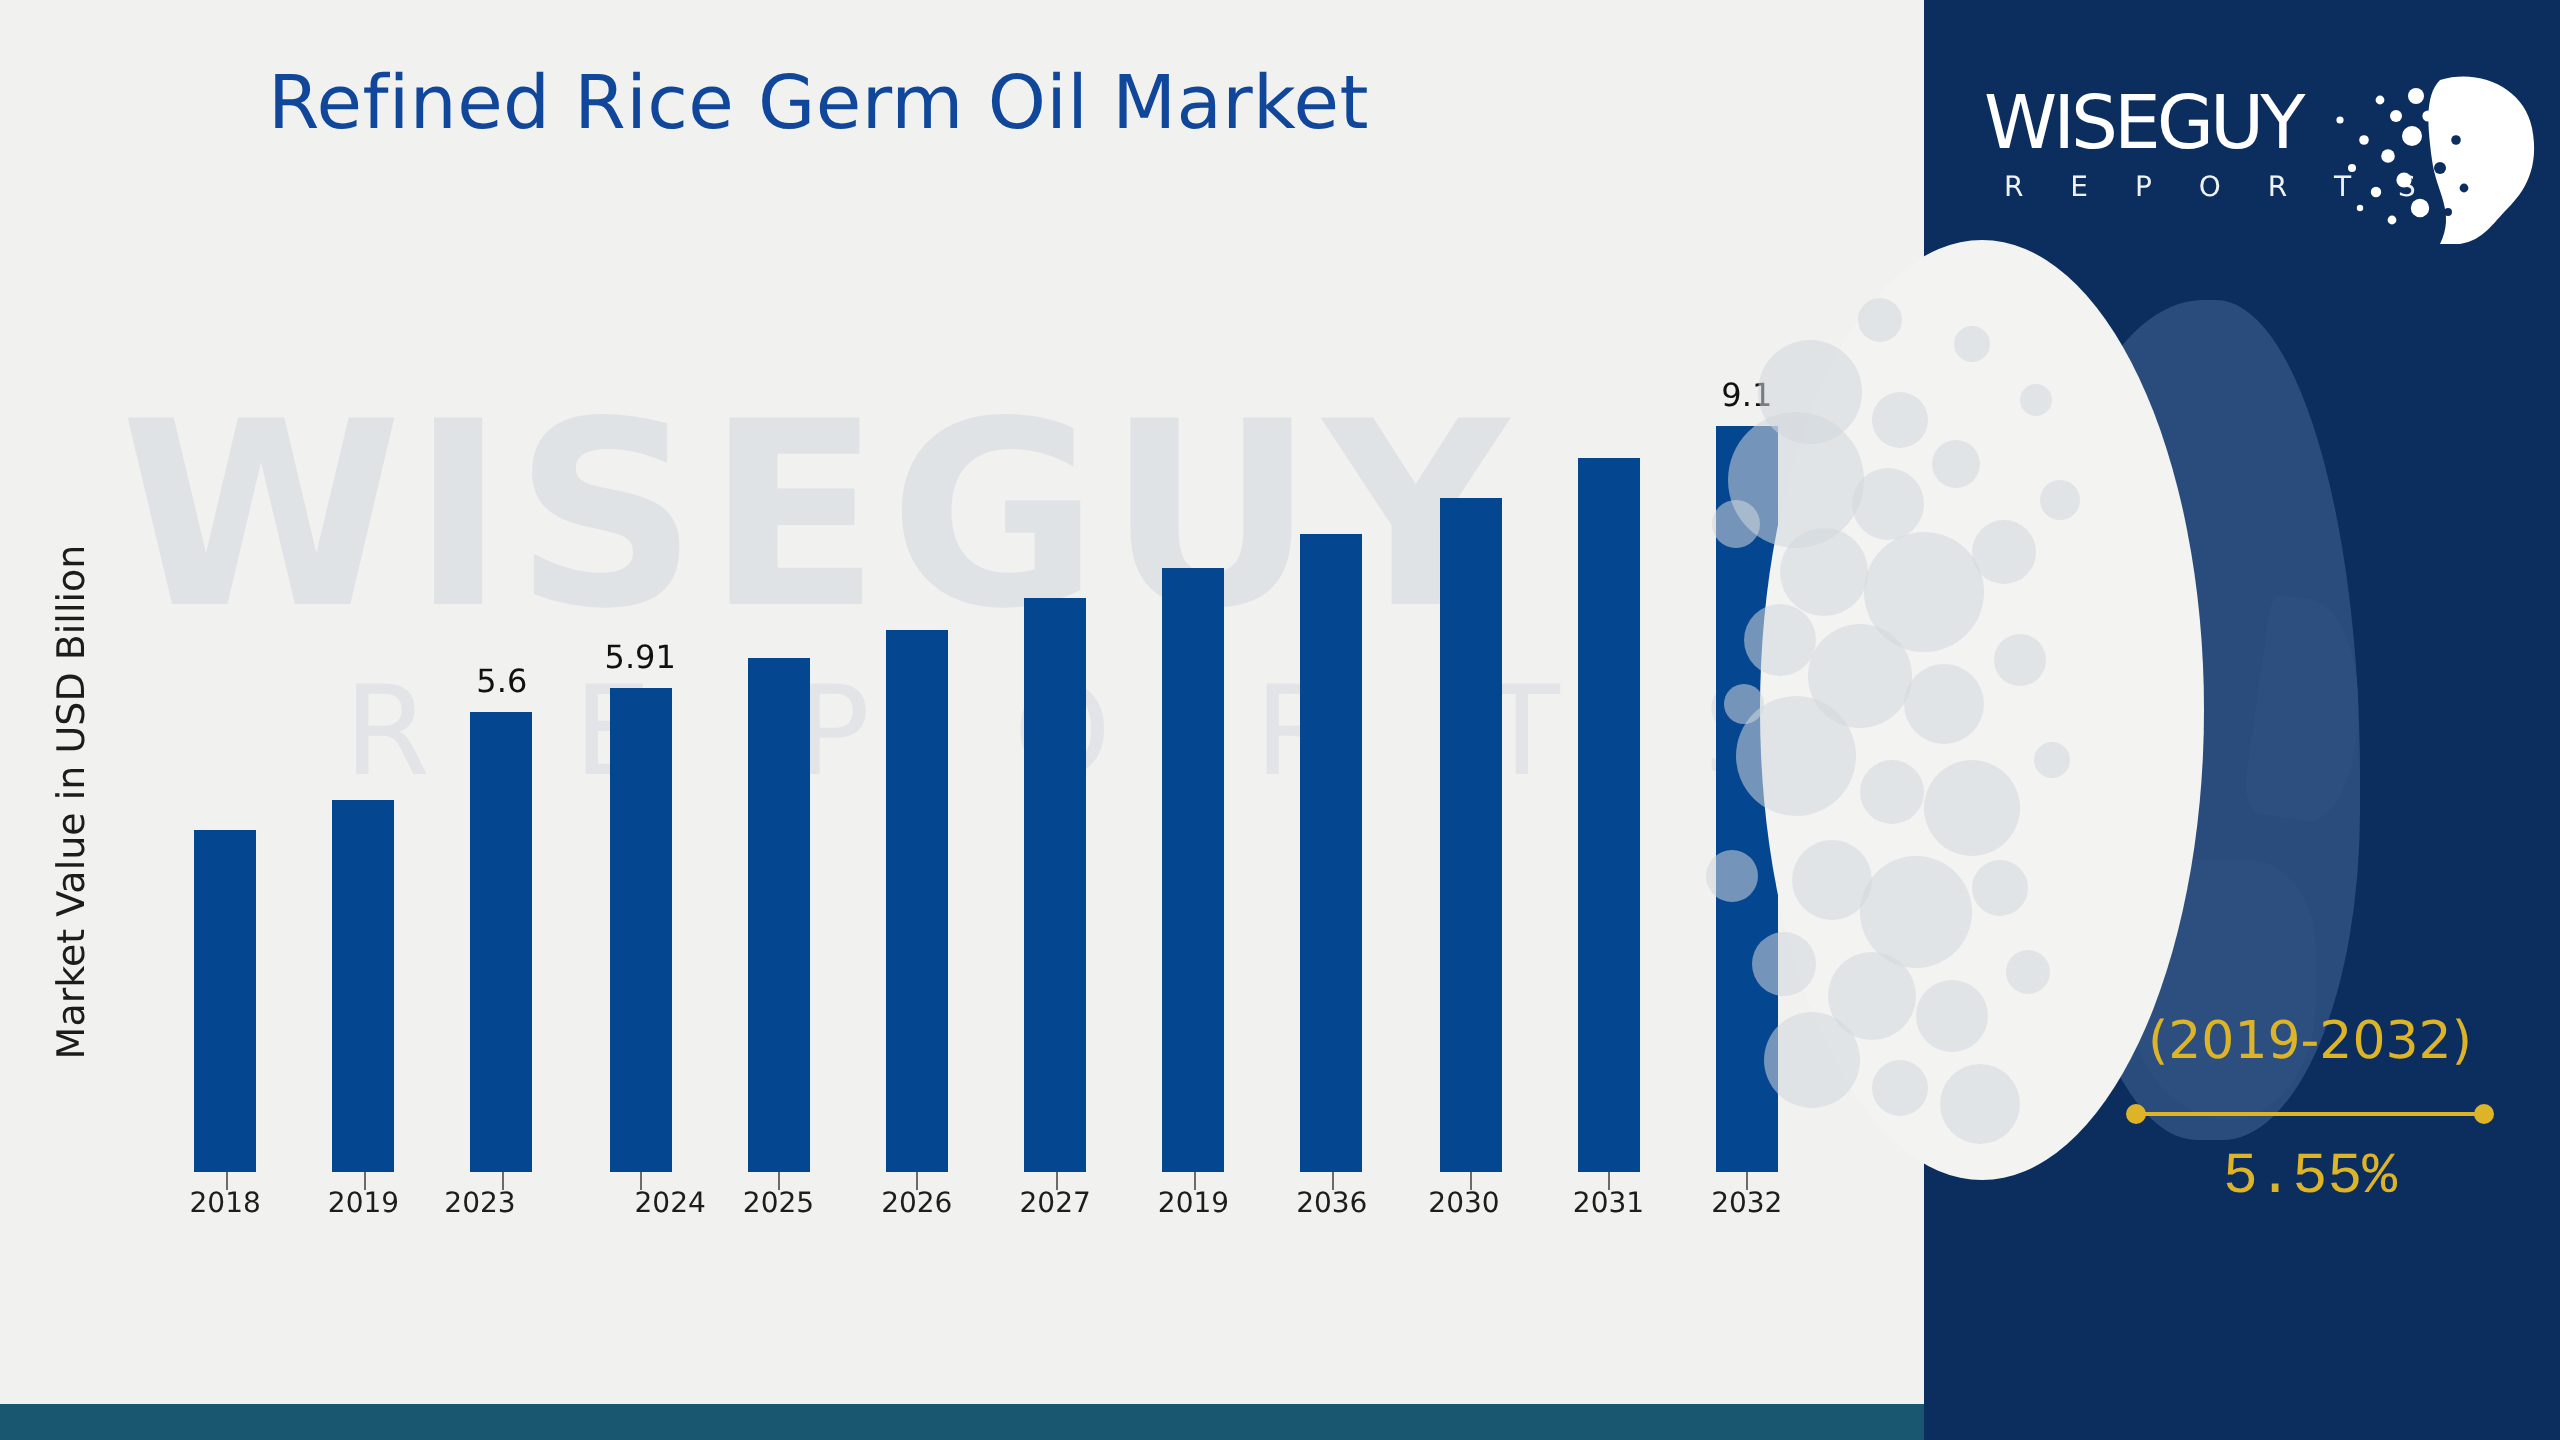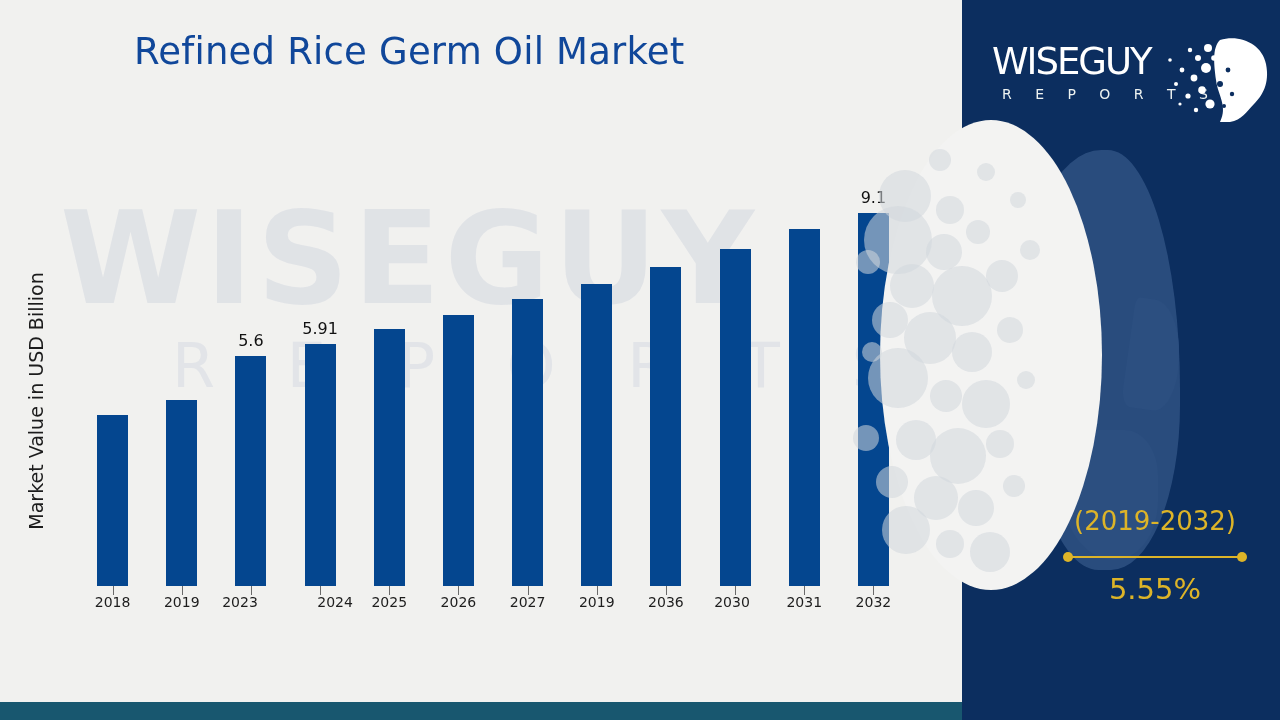--- a/index.html
+++ b/index.html
@@ -104,7 +104,7 @@
   .cagr-rule .dot{position:absolute;top:0;width:10px;height:10px;border-radius:50%;background:#ddb428;}
   .cagr-rule .dot.left{left:0;}
   .cagr-rule .dot.right{right:0;}
-  .cagr-value{font-size:29px;color:#ddb428;white-space:nowrap;}
+  .cagr-value{font-size:29px;color:#ddb428;white-space:nowrap;font-family:Liberation Mono, monospace;}
 </style>
 </head>
 <body>

